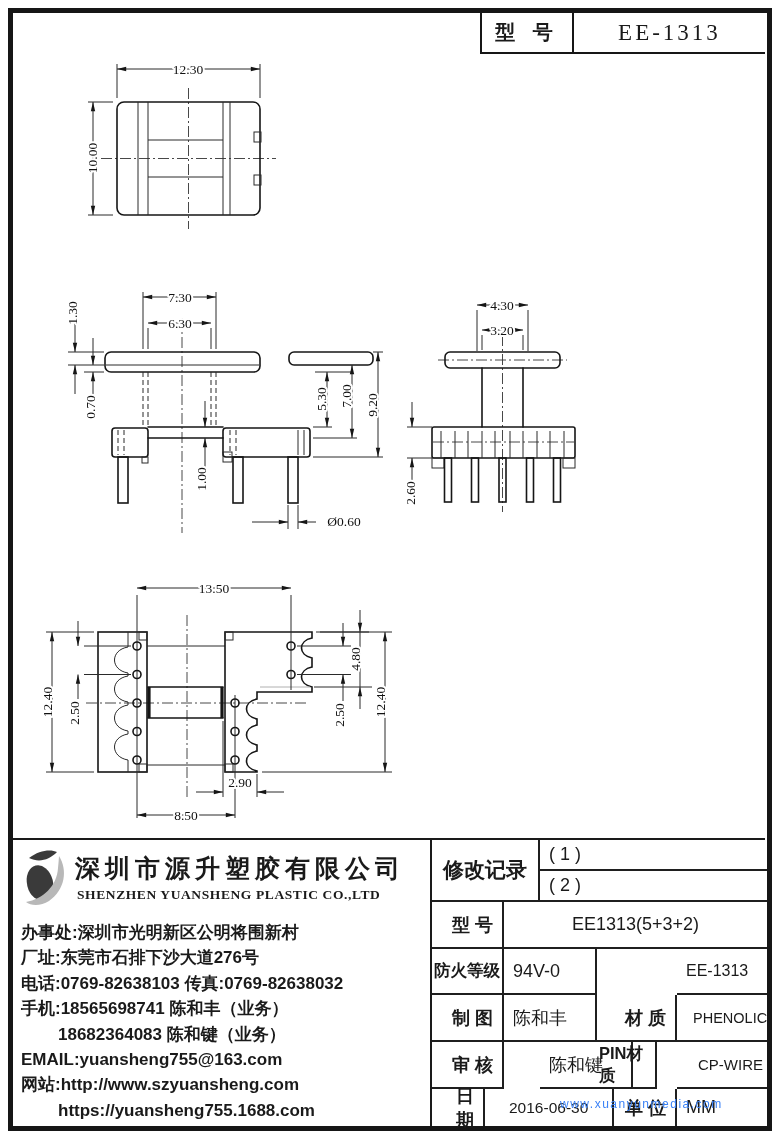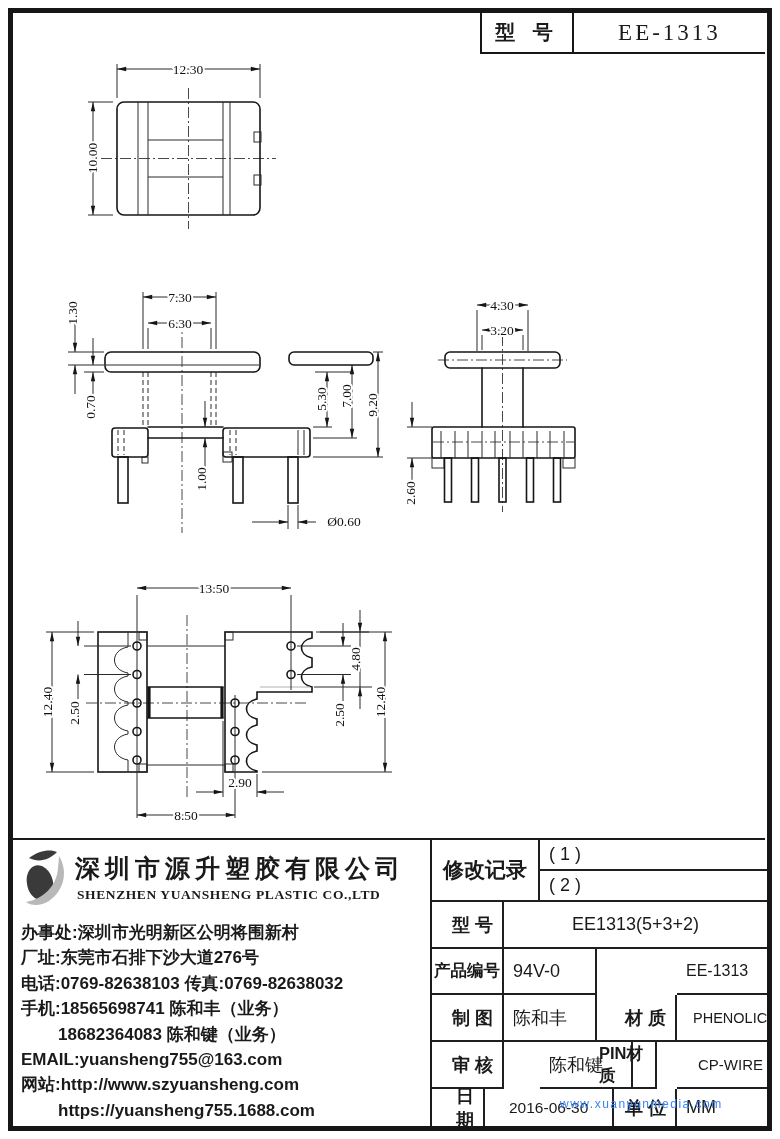--- a/index.html
+++ b/index.html
@@ -312,7 +312,7 @@
       <div class="cell lab bR bB" style="left:0;top:62px;width:72px;height:47px;">型 号</div>
       <div class="cell valc bB" style="left:72px;top:62px;width:263px;height:47px;">EE1313(5+3+2)</div>
 
-      <div class="cell labc bR bB" style="left:0;top:109px;width:72px;height:46px;font-size:16.5px;">产品编号</div>
+      <div class="cell labc bR bB" style="left:0;top:109px;width:72px;height:46px;font-size:16.5px;">防火等级</div>
       <div class="cell val bR bB" style="left:72px;top:109px;width:93px;height:46px;">94V-0</div>
       <div class="cell val bB" style="left:245px;top:109px;width:90px;height:46px;font-size:16px;">EE-1313</div>
 

